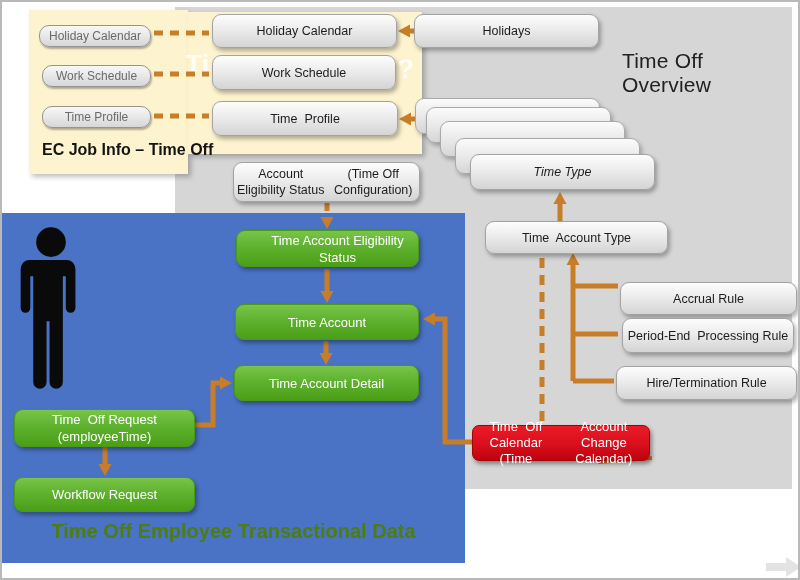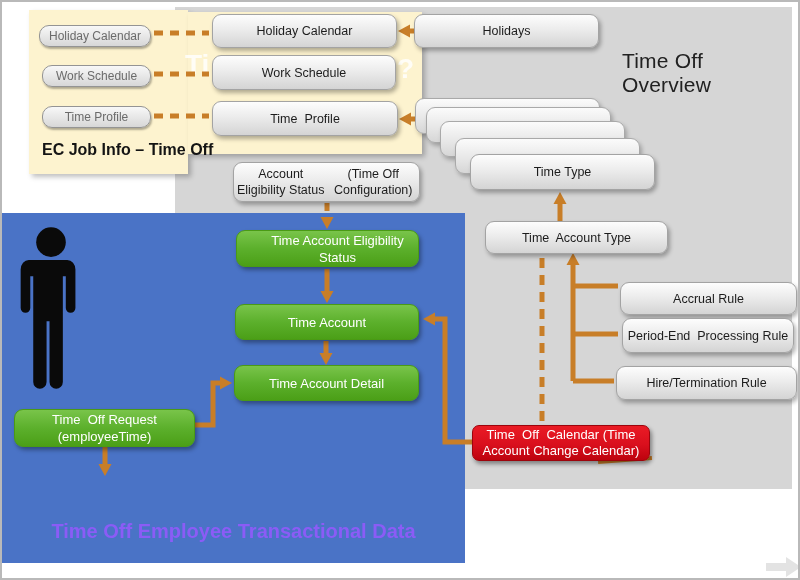--- a/index.html
+++ b/index.html
@@ -149,7 +149,7 @@
   <div class="abs stack-layer" style="left:424px;top:105px;width:185px;height:36px;"></div>
   <div class="abs stack-layer" style="left:438px;top:119px;width:185px;height:36px;"></div>
   <div class="abs stack-layer" style="left:453px;top:136px;width:185px;height:36px;"></div>
-  <div class="abs gbox" style="left:468px;top:152px;width:185px;height:36px;">
+  <div class="abs gbox" style="left:468px;top:152px;width:185px;height:36px;font-style:italic;">
     <span class="pre">Time Type</span>
   </div>
 

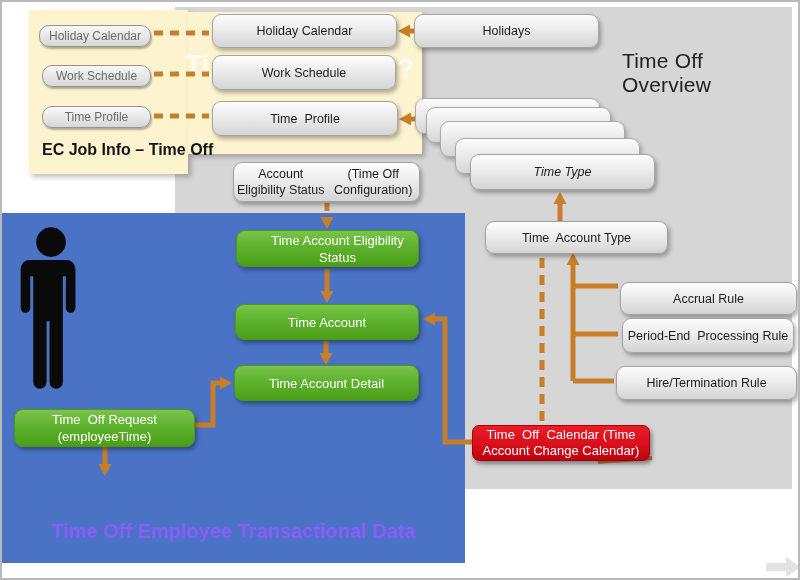--- a/index.html
+++ b/index.html
@@ -59,7 +59,7 @@
     background:linear-gradient(180deg,#ea1b25 0%,#d90f1d 55%,#bd030e 100%);
     border:1px solid #9d040c;border-radius:7px;
     box-shadow:2px 3px 4px rgba(0,0,0,.4);
-    display:flex;flex-direction:column;align-items:center;justify-content:center;
+    display:flex;flex-direction:row;align-items:center;justify-content:center;
     text-align:center;color:#ffffff;font-size:13px;line-height:16px;
   }
 

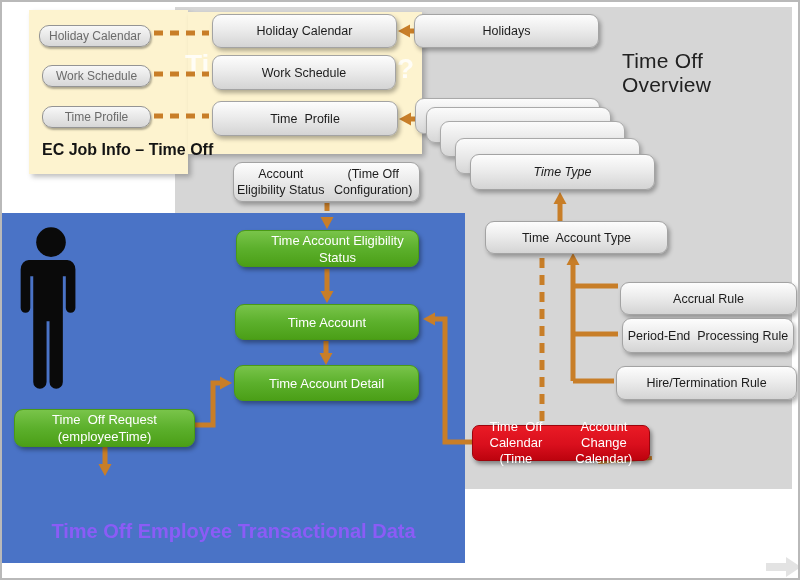--- a/index.html
+++ b/index.html
@@ -186,6 +186,9 @@
   <div class="abs green" style="left:232px;top:363px;width:185px;height:36px;">
     <span class="pre">Time Account Detail</span>
   </div>
+  <div class="abs green" style="left:12px;top:475px;width:181px;height:35px;">
+    <span class="pre">Workflow Request</span>
+  </div>
 
   <div class="abs stub" style="left:596px;top:456px;width:54px;height:4px;"></div>
   <div class="abs red" style="left:470px;top:423px;width:178px;height:36px;">

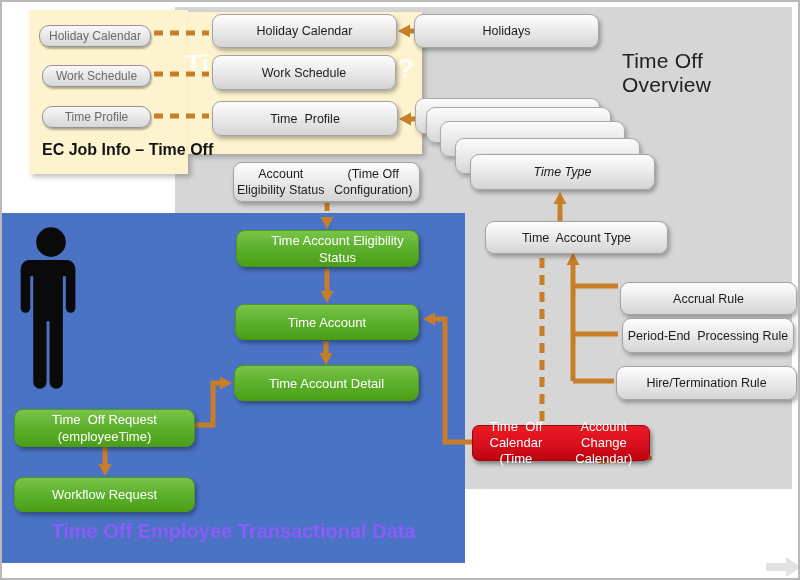--- a/index.html
+++ b/index.html
@@ -65,7 +65,7 @@
 
   .title{color:#212121;font-size:21px;letter-spacing:.2px;}
   .ec-label{color:#141414;font-size:16px;font-weight:700;}
-  .blue-label{color:#8b5cf6;font-size:20px;font-weight:700;text-align:center;}
+  .blue-label{color:#4d7c0f;font-size:20px;font-weight:700;text-align:center;}
 
   .stub{background:#c87e28;transform:rotate(-4deg);}
   svg.wires{left:0;top:0;width:800px;height:580px;pointer-events:none;}

